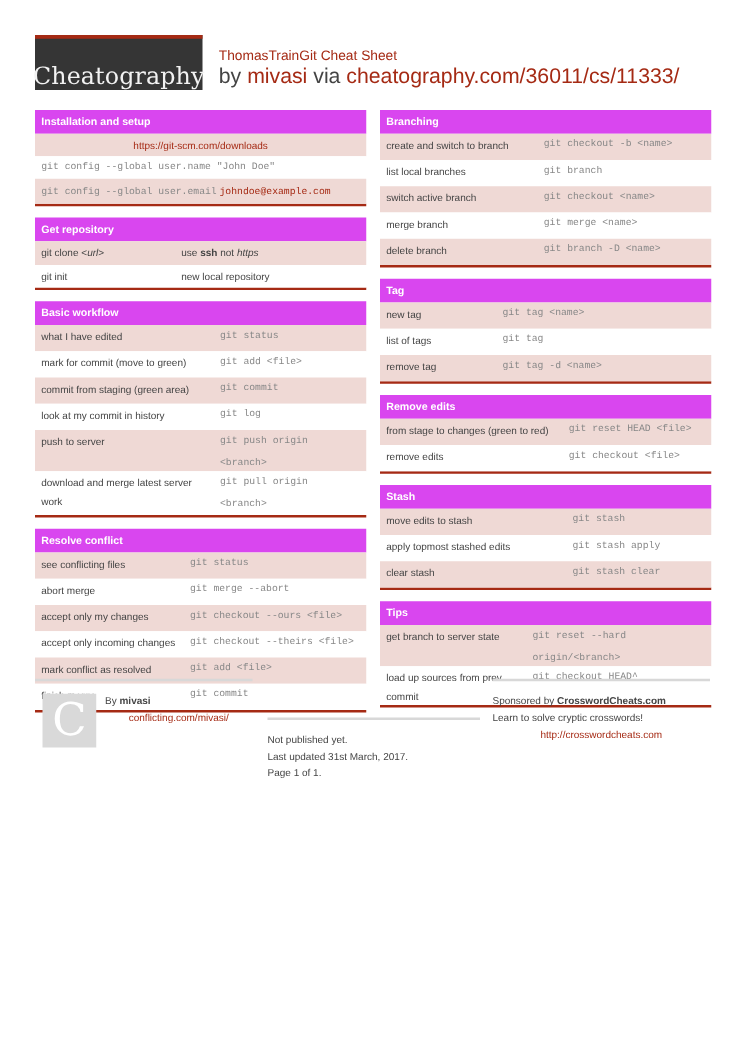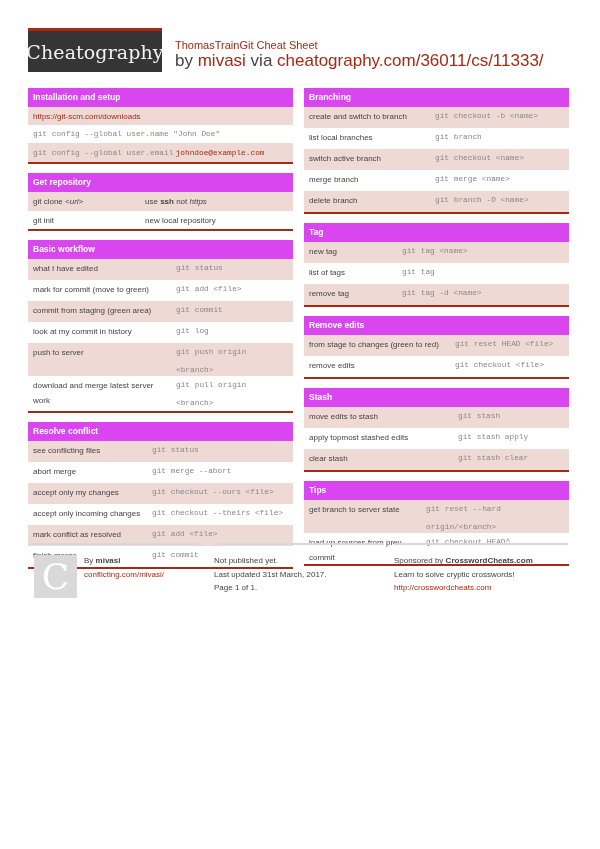--- a/index.html
+++ b/index.html
@@ -6,7 +6,7 @@
   html, body { width: 600px; height: 849px; background: #ffffff; overflow: hidden; }
   body { position: relative; font-family: "Liberation Sans", sans-serif; color: #333; }
 
-  .logo { position: absolute; left: 28px; top: 28px; width: 134px; height: 44px; background: #353535; border-top: 3px solid #a52a14; display: flex; align-items: center; justify-content: center; }
+  .logo { position: absolute; left: 28px; top: 28px; width: 134px; height: 44px; background: #353535; border-top: 3px solid #a52a14; display: flex; align-items: flex-end; justify-content: center; }
   .logo span { font-family: "DejaVu Serif", serif; color: #f2f2f2; font-size: 19px; letter-spacing: 0.1px; }
 
   .title-block { position: absolute; left: 175px; top: 37px; }

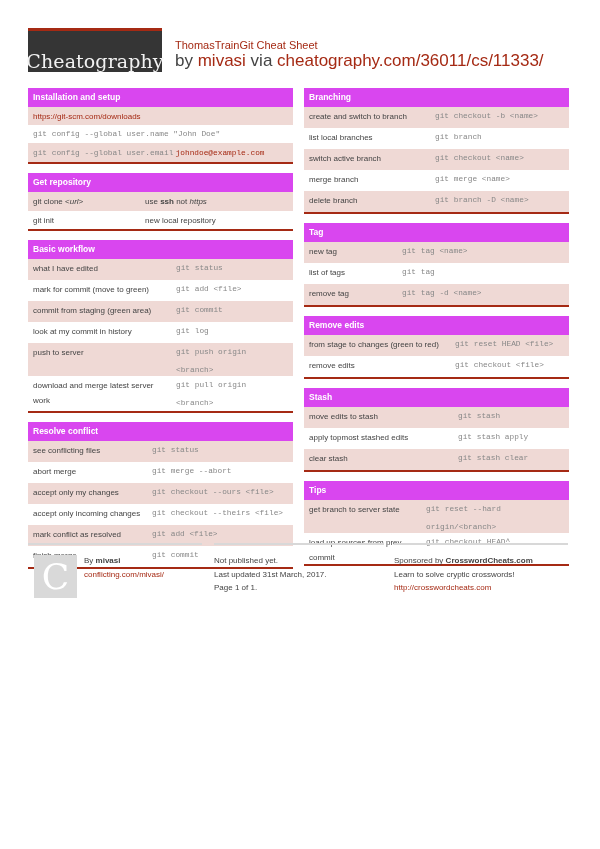--- a/index.html
+++ b/index.html
@@ -27,7 +27,7 @@
   .c2 { flex: 1; font-family: "Liberation Mono", monospace; color: #888; font-size: 7.8px; line-height: 18px; margin-top: -4px; }
   .row.full .c1 { flex: 1; }
   .mono { font-family: "Liberation Mono", monospace; color: #888; font-size: 7.8px; }
-  .link { color: #a52a14; }
+  .link { color: #a52a14; text-align: center; }
   .red-mono { font-family: "Liberation Mono", monospace; color: #a52a14; font-size: 7.8px; }
   .row .c1.wrap { line-height: 15px; margin-top: -2px; }
 

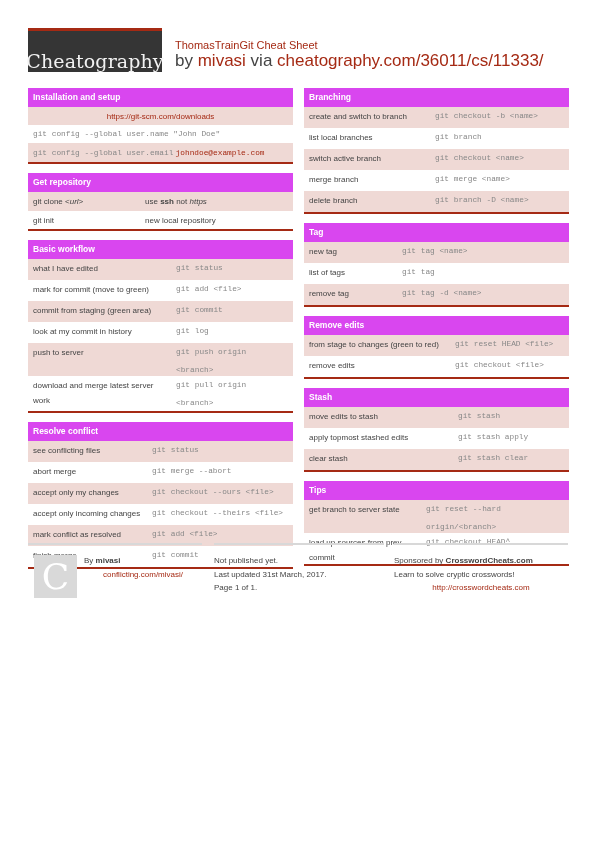--- a/index.html
+++ b/index.html
@@ -34,7 +34,7 @@
   .footer { position: absolute; top: 543px; left: 28px; width: 540px; height: 70px; }
   .fcol { position: absolute; top: 0; border-top: 2px solid #d8d8d8; padding-top: 9px; font-size: 8px; line-height: 13.5px; color: #444; }
   .f1 { left: 0; width: 174px; }
-  .f2 { left: 186px; width: 170px; }
+  .f2 { left: 186px; width: 170px; margin-top: 31px; }
   .f3 { left: 366px; width: 174px; }
   .avatar { position: absolute; left: 6px; top: 10px; width: 43px; height: 43px; background: #d9d9d9; display: flex; align-items: center; justify-content: center; }
   .avatar span { font-family: "DejaVu Serif", serif; color: #fff; font-size: 36px; line-height: 1; }

